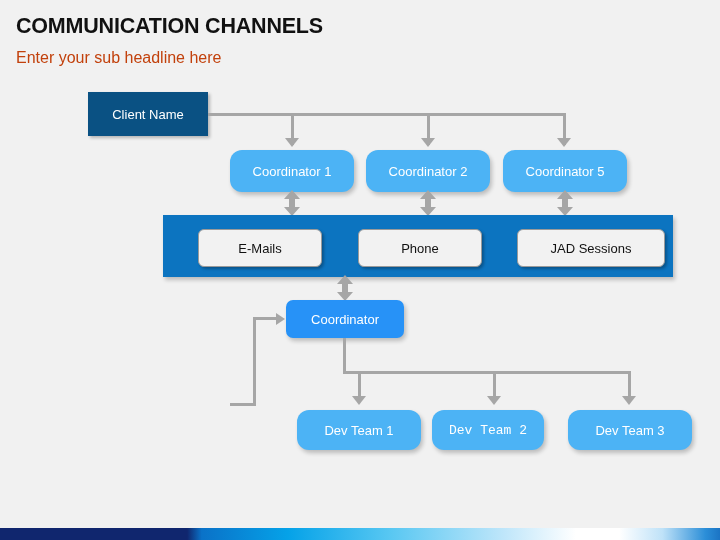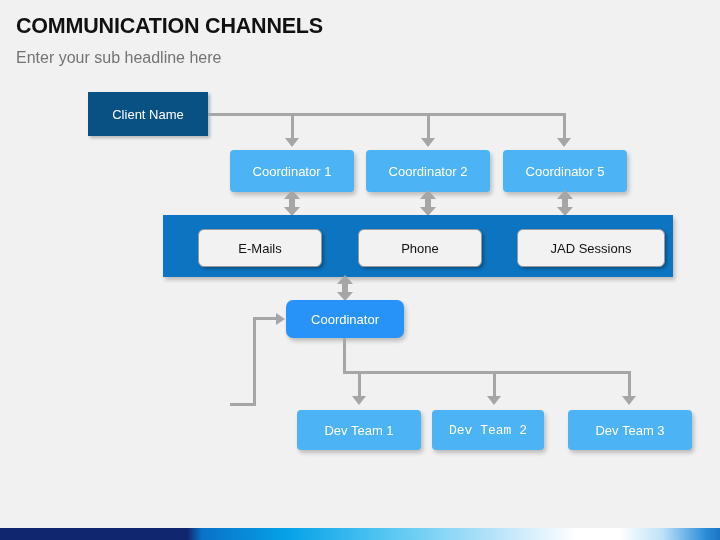--- a/index.html
+++ b/index.html
@@ -37,7 +37,7 @@
     top: 49px;
     font-size: 16px;
     font-weight: normal;
-    color: #737373;
+    color: #c2410c;
     white-space: nowrap;
     text-align: right;
   }

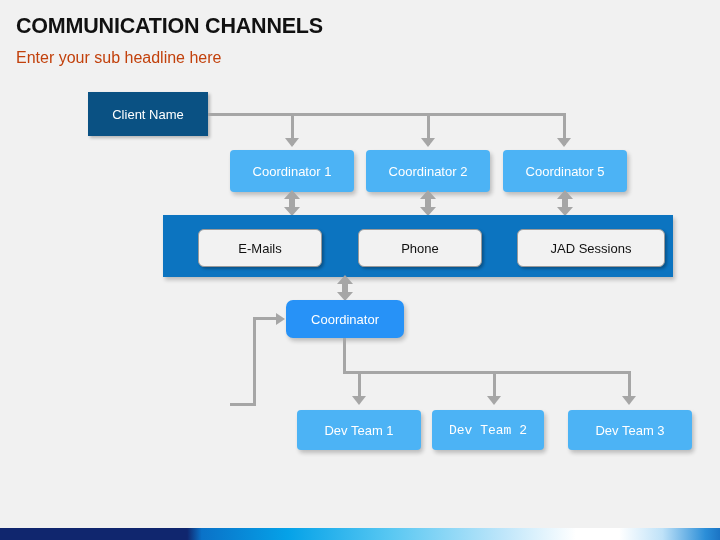--- a/index.html
+++ b/index.html
@@ -60,7 +60,7 @@
   }
   .node-light {
     background: #4cb3f5;
-    border-radius: 4px;
+    border-radius: 12px;
     box-shadow: 2px 3px 4px rgba(0,0,0,0.22);
   }
   .node-bright {

